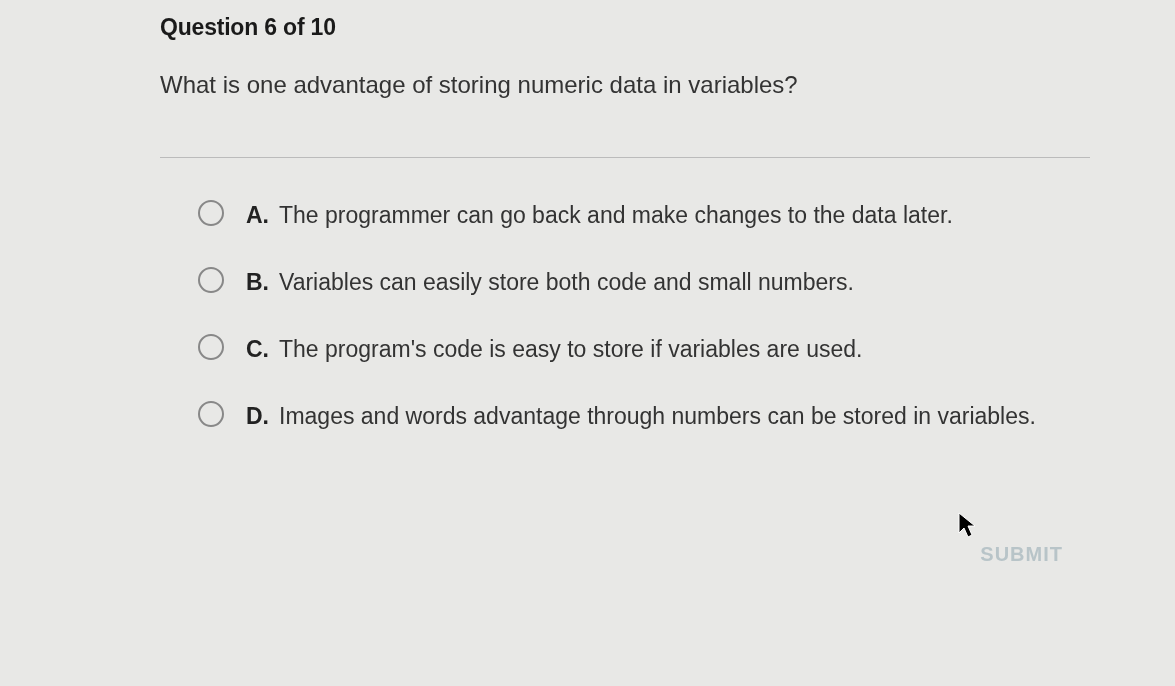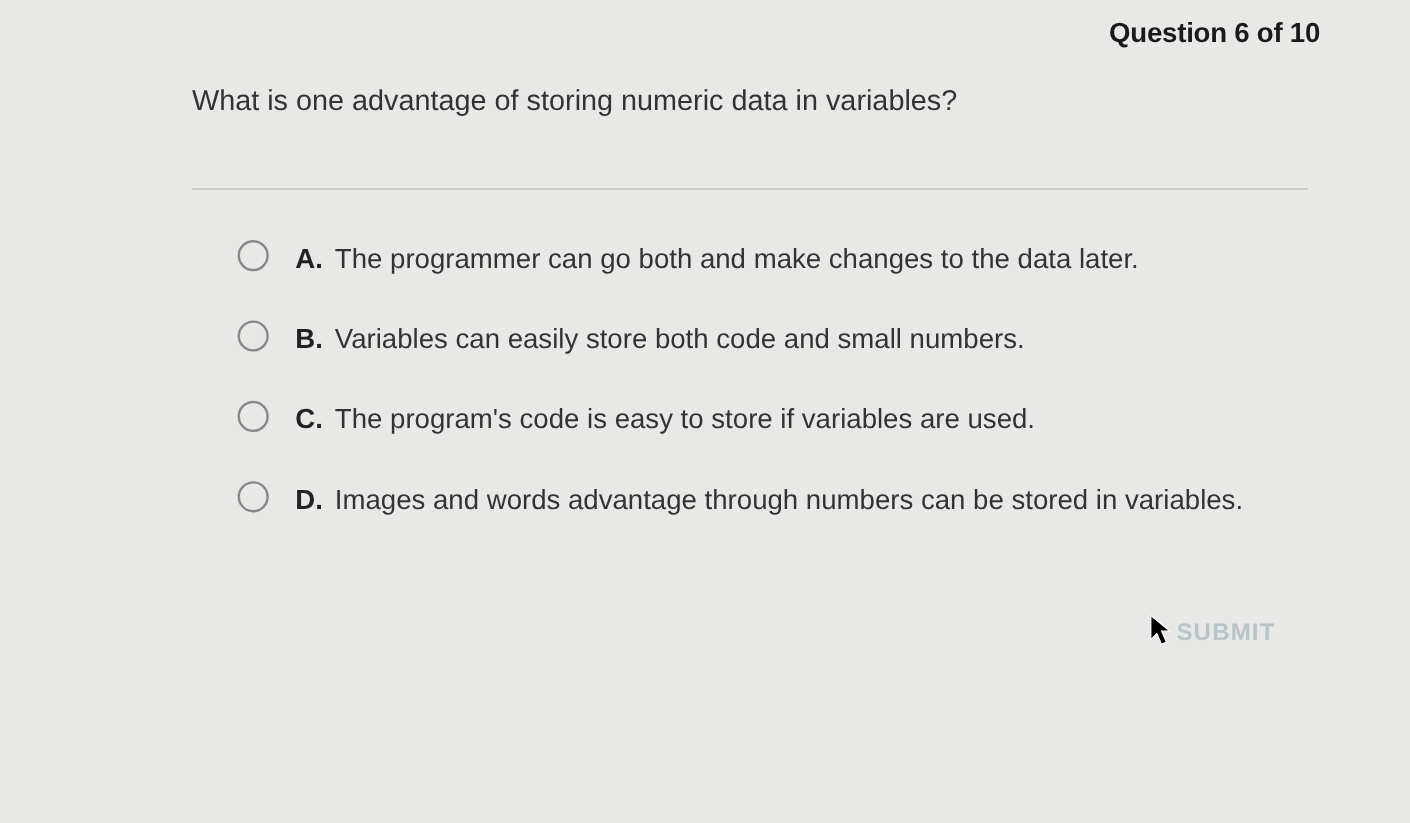--- a/index.html
+++ b/index.html
@@ -25,7 +25,6 @@
       color: #1a1a1a;
       margin-bottom: 30px;
       letter-spacing: -0.2px;
-      text-align: right;
     }
     .question-text {
       font-size: 24px;

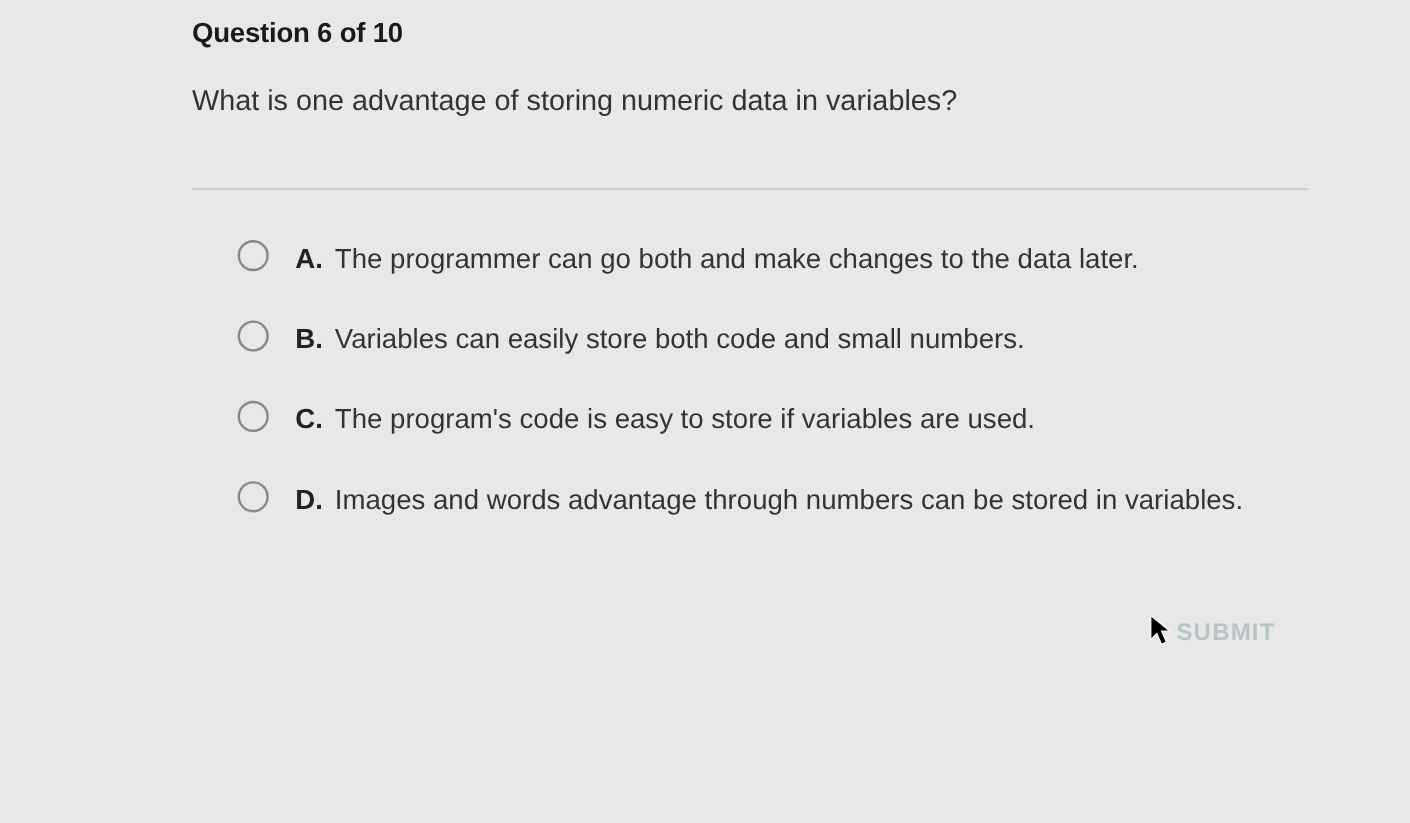--- a/index.html
+++ b/index.html
@@ -109,7 +109,7 @@
       <div class="radio"></div>
       <div class="option-content">
         <span class="option-letter">A.</span>
-        <span class="option-text">The programmer can go both and make changes to the data later.</span>
+        <span class="option-text">The programmer can go back and make changes to the data later.</span>
       </div>
     </div>
 

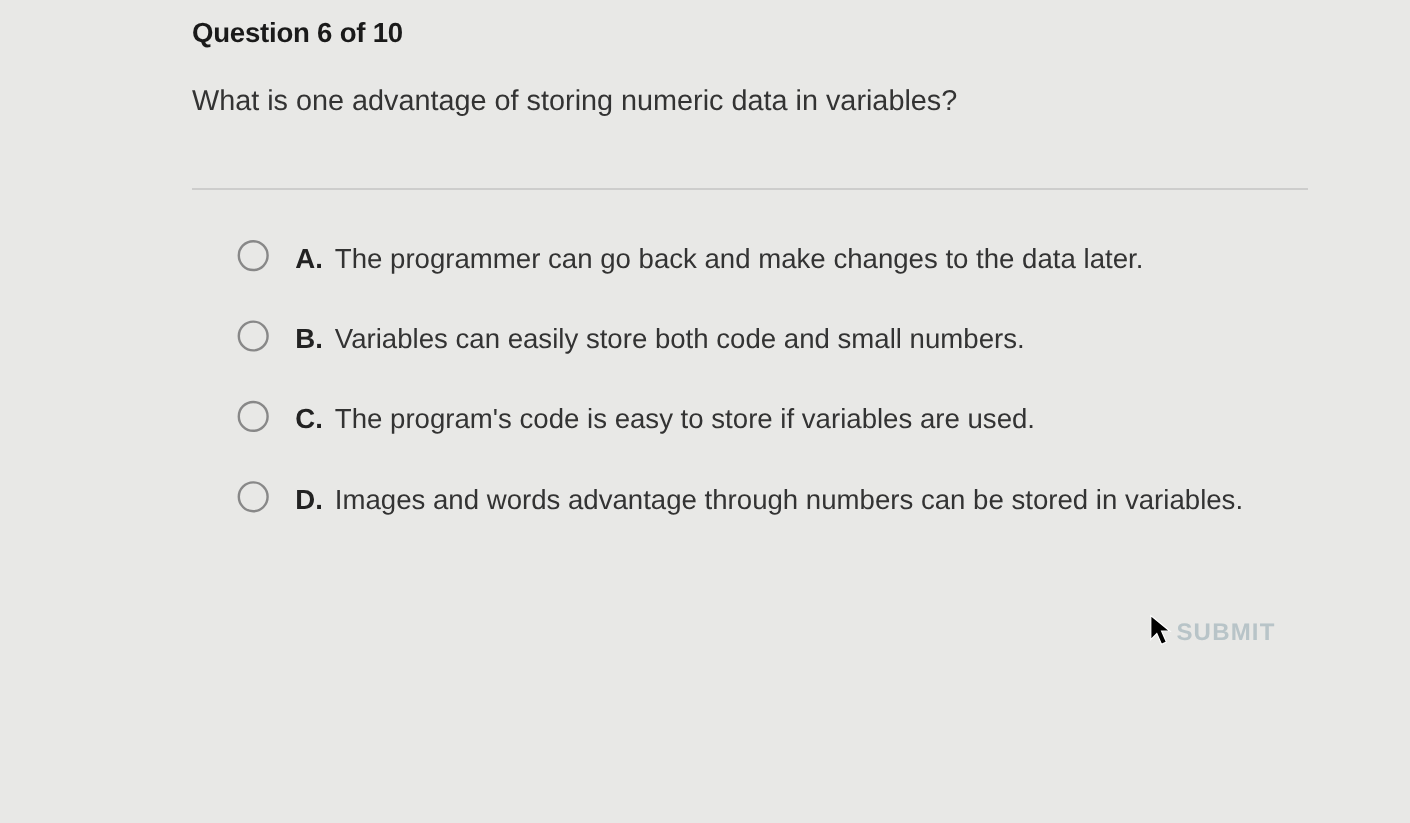--- a/index.html
+++ b/index.html
@@ -88,6 +88,7 @@
       border: none;
       padding: 6px 12px;
       user-select: none;
+      margin-top: 27px;
     }
     .cursor {
       position: absolute;

